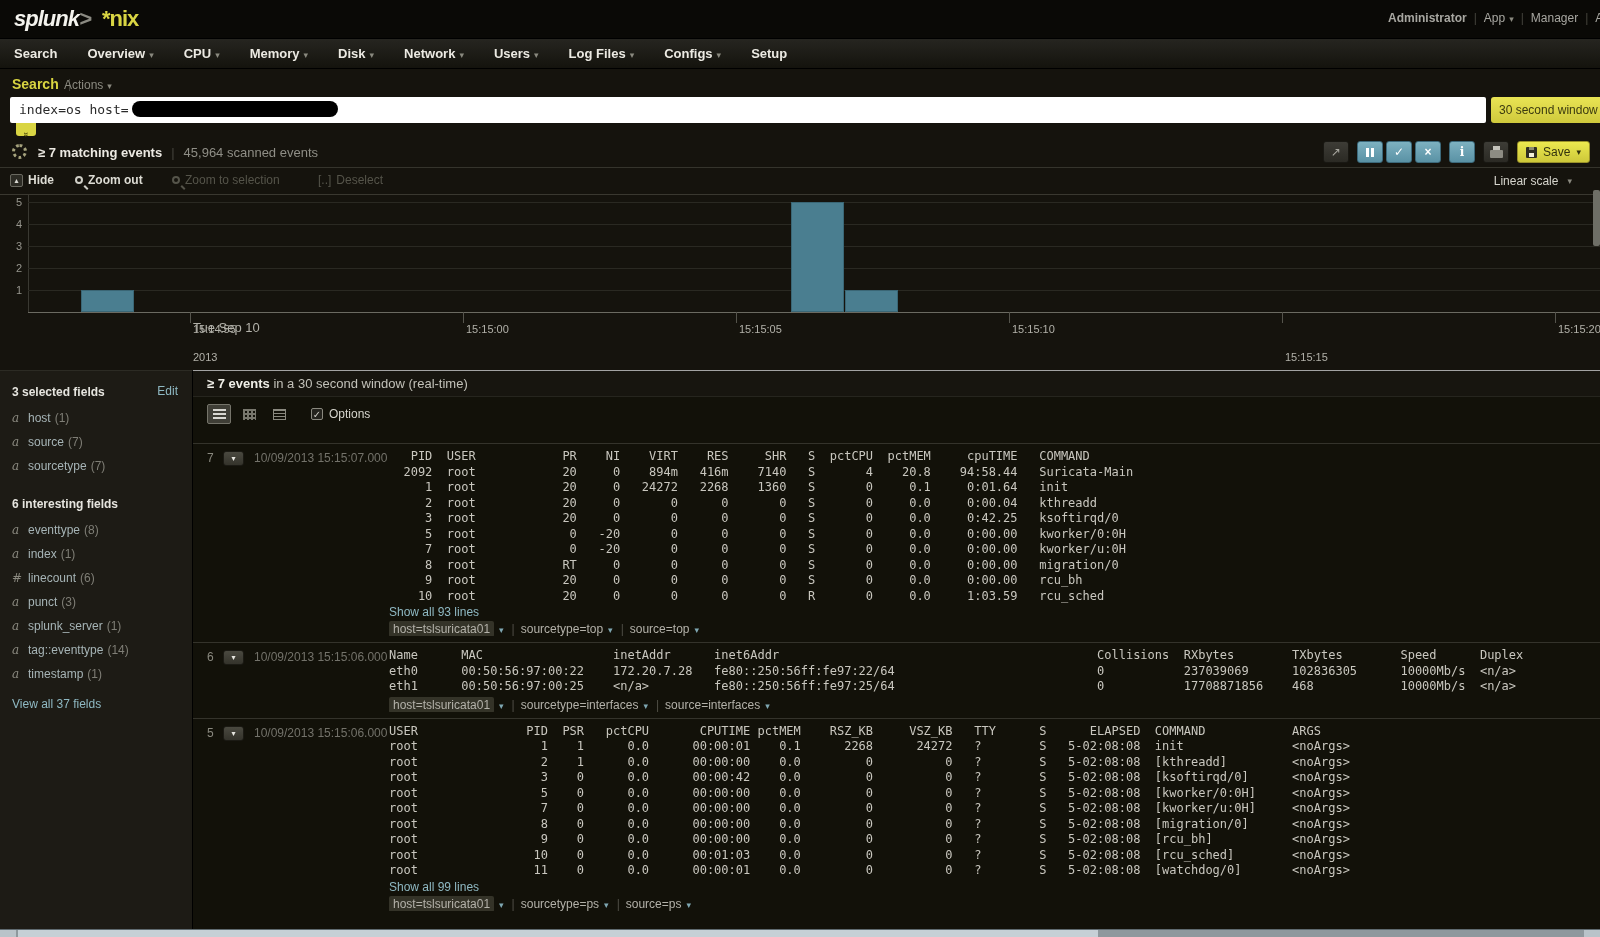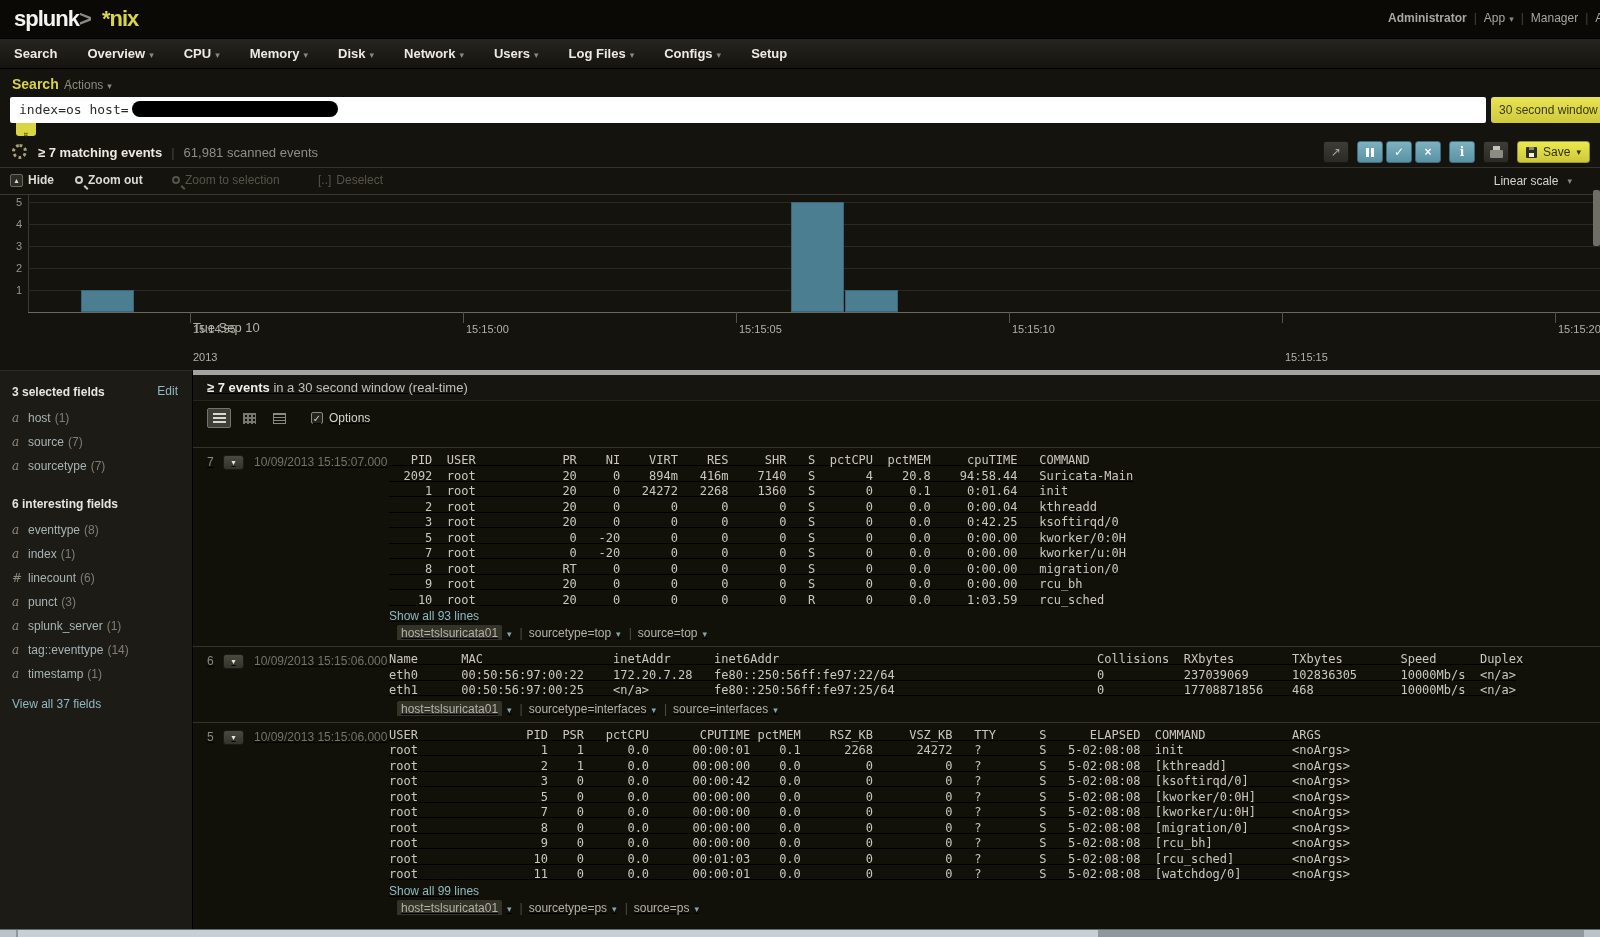--- a/index.html
+++ b/index.html
@@ -9,7 +9,7 @@
   
   .topbar { position:absolute; top:0; left:0; width:1600px; height:38px; background:#0a0906; }
   .logo { position:absolute; left:14px; top:6px; font-size:22px; font-weight:bold; letter-spacing:-1px; }
-  .logo-main { color:#f4f3ee; }
+  .logo-main { color:#f4f3ee;font-style:italic; }
   .logo-main .gt { color:#8b8a82; }
   .logo-app { color:#d9d543; margin-left:6px; }
   .topbar-menu { position:absolute; top:11px; left:1388px; white-space:nowrap; font-size:12px; color:#a8a7a1; }

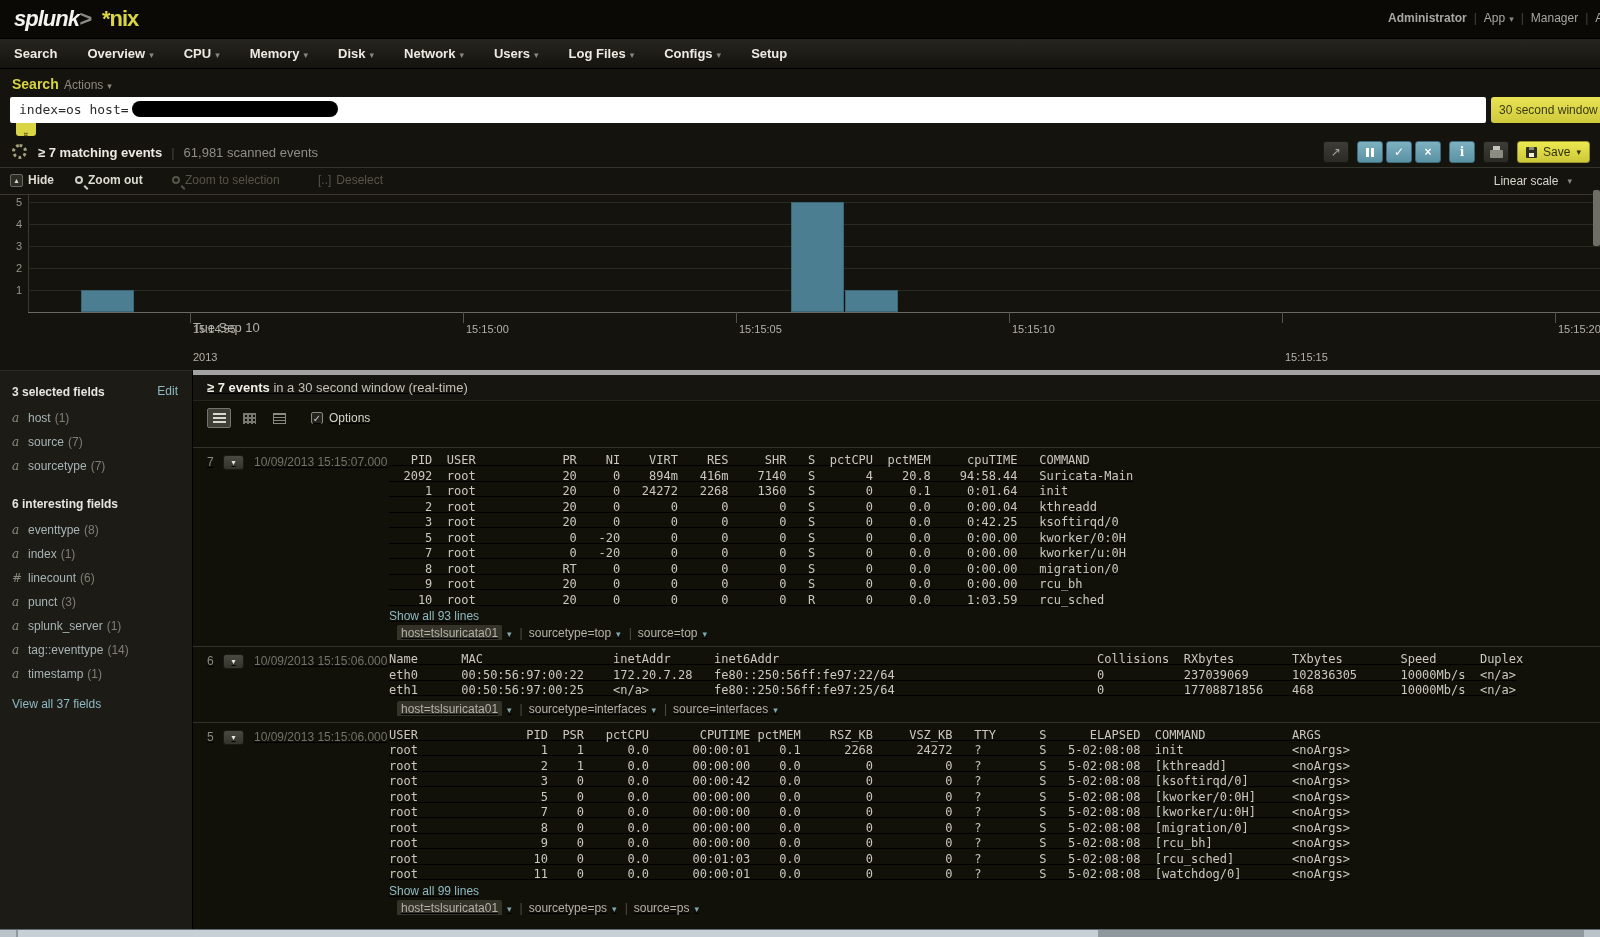--- a/index.html
+++ b/index.html
@@ -164,7 +164,7 @@
 <div class="statusrow">
   <div class="spinner"></div>
   <div class="status-text">
-    <span class="bold">≥ 7 matching events</span><span class="sep">|</span><span class="dim">61,981 scanned events</span>
+    <span class="bold">≥ 7 matching events</span><span class="sep">|</span><span class="dim">45,964 scanned events</span>
   </div>
   <div class="status-btns">
     <div class="sbtn sbtn-dark">

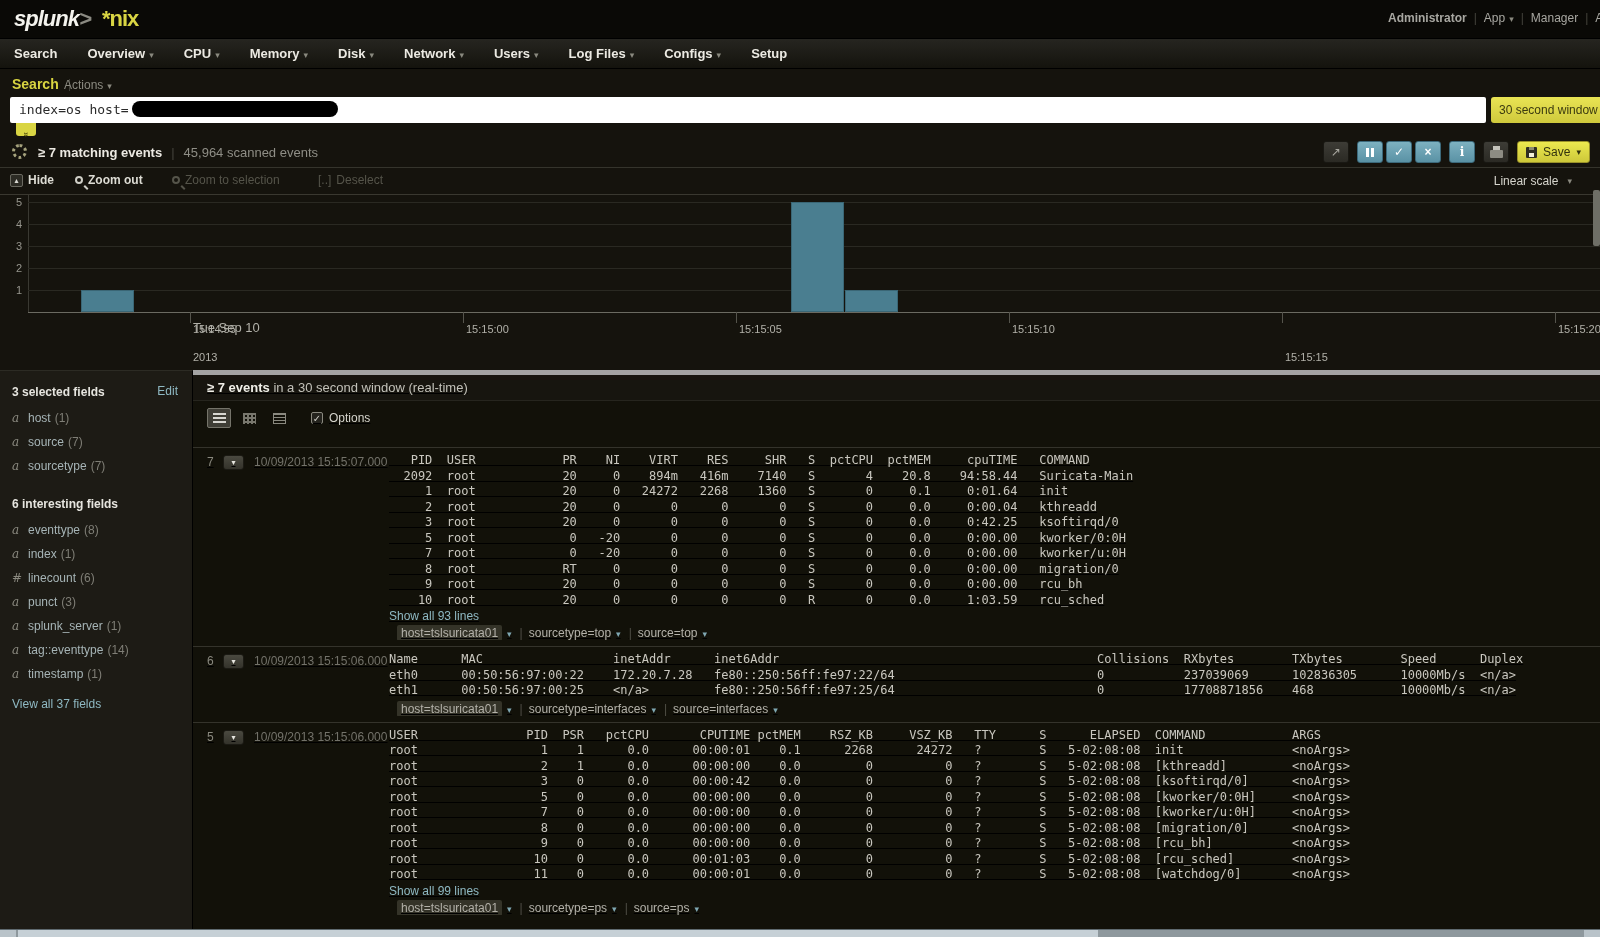--- a/index.html
+++ b/index.html
@@ -91,7 +91,7 @@
   .f-gap { height:14px; }
   .viewall { font-size:12px; color:#8fb9c3; margin-top:16px; cursor:pointer; }
 
-  .events-panel { flex:1; position:relative; background:#121109; border-top:5px solid #a3a3a3; overflow:hidden;text-decoration:underline; }
+  .events-panel { flex:1; position:relative; background:#121109; border-top:1px solid #a3a3a3; overflow:hidden; }
   .ev-summary { height:26px; line-height:26px; padding-left:14px; font-size:13px; background:#17150f; border-bottom:1px solid #26251e; white-space:nowrap; }
   .ev-summary .bold { font-weight:bold; color:#f0efe8; }
   .ev-summary .rest { color:#c2c1b9; }

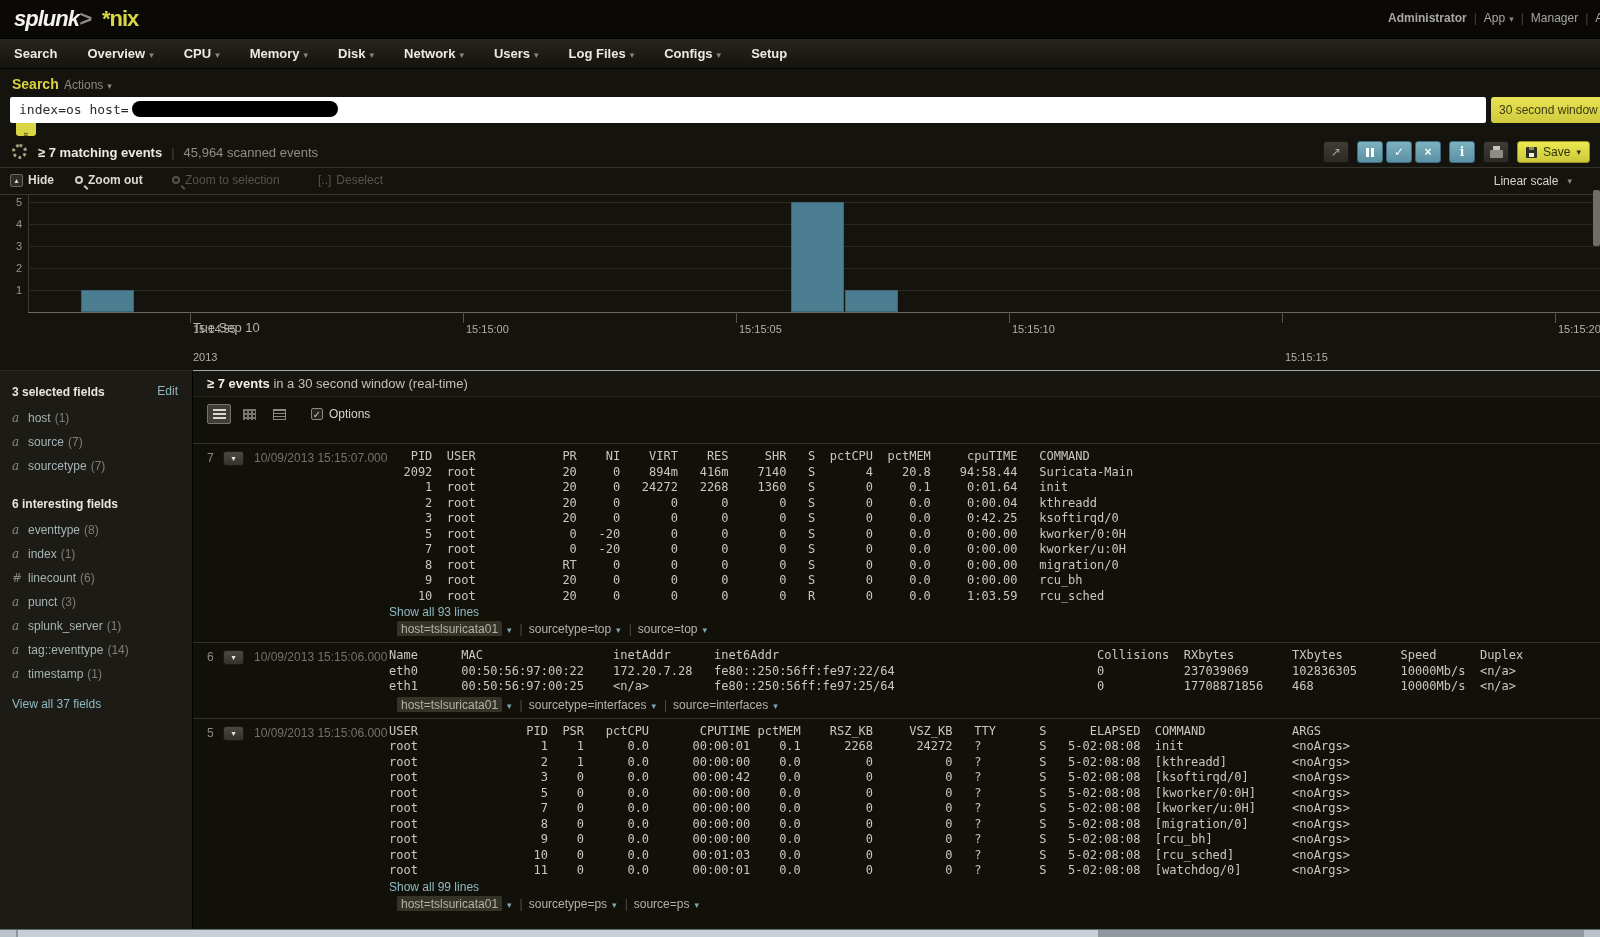--- a/index.html
+++ b/index.html
@@ -113,7 +113,7 @@
   .ev-body { flex:1; overflow:hidden; }
   .raw { font-family:"DejaVu Sans Mono",monospace; font-size:12px; line-height:15.5px; color:#c9c7bf; white-space:pre; }
   .showall { font-size:12px; color:#8fb9c3; margin-top:1px; cursor:pointer; }
-  .tagrow { margin-top:3px; font-size:12px; color:#b3b1a9; white-space:nowrap;margin-left:8px; }
+  .tagrow { margin-top:3px; font-size:12px; color:#b3b1a9; white-space:nowrap; }
   .tag-host { background:#343328; padding:1px 4px; border-radius:2px; }
   .tag-caret { color:#7fa8b2; font-size:9px; margin:0 2px 0 5px; font-family:"DejaVu Sans",sans-serif; }
   .tag-sep { color:#4f4e46; margin:0 6px; }

